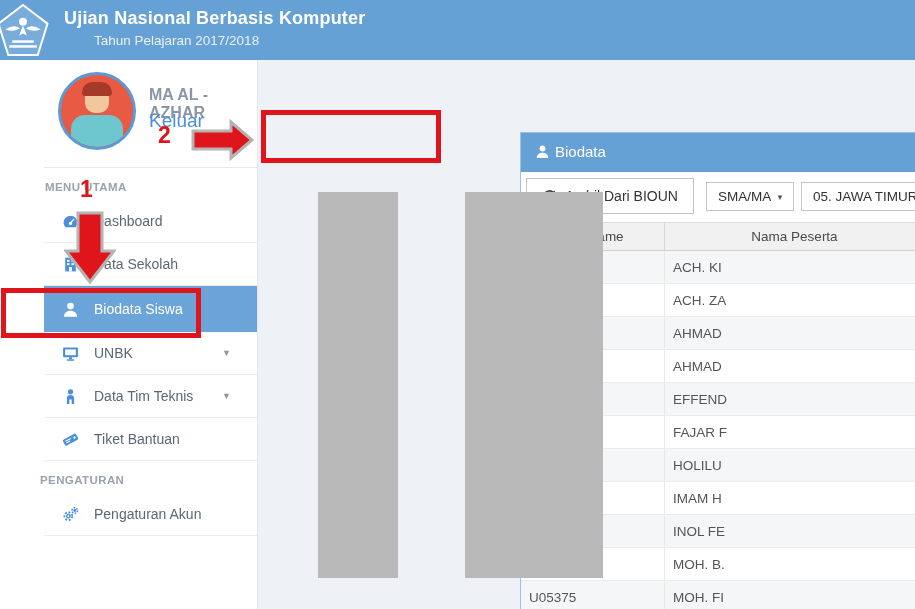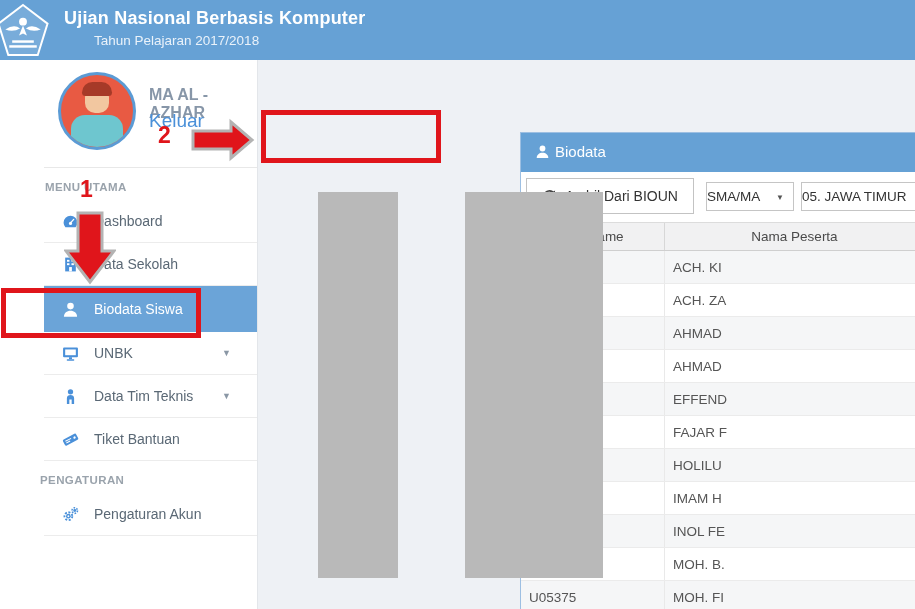--- a/index.html
+++ b/index.html
@@ -38,7 +38,7 @@
   #toolbar{position:absolute;left:0;top:39px;right:0;height:51px;background:#fff;border-bottom:1px solid #dcdcdc;}
   #fetch-btn{position:absolute;left:5px;top:6px;width:168px;height:36px;background:#fff;border:1px solid #c3c3c3;font-size:14px;color:#333;display:flex;align-items:center;justify-content:center;gap:9px;cursor:pointer;}
   #fetch-btn svg{width:14px;height:14px;}
-  .dd{position:absolute;top:10px;height:29px;background:#fff;border:1px solid #c5c5c5;font-size:13.5px;color:#333;display:flex;align-items:center;cursor:pointer;}
+  .dd{position:absolute;top:10px;height:29px;background:#fff;border:1px solid #c5c5c5;font-size:13.5px;color:#333;display:flex;align-items:center;padding-left:11px;cursor:pointer;}
   .dd .dd-caret{position:absolute;right:9px;top:10px;color:#555;font-size:8px;}
   #dd-jenjang{left:185px;width:88px;}
   #dd-provinsi{left:280px;width:155px;}

